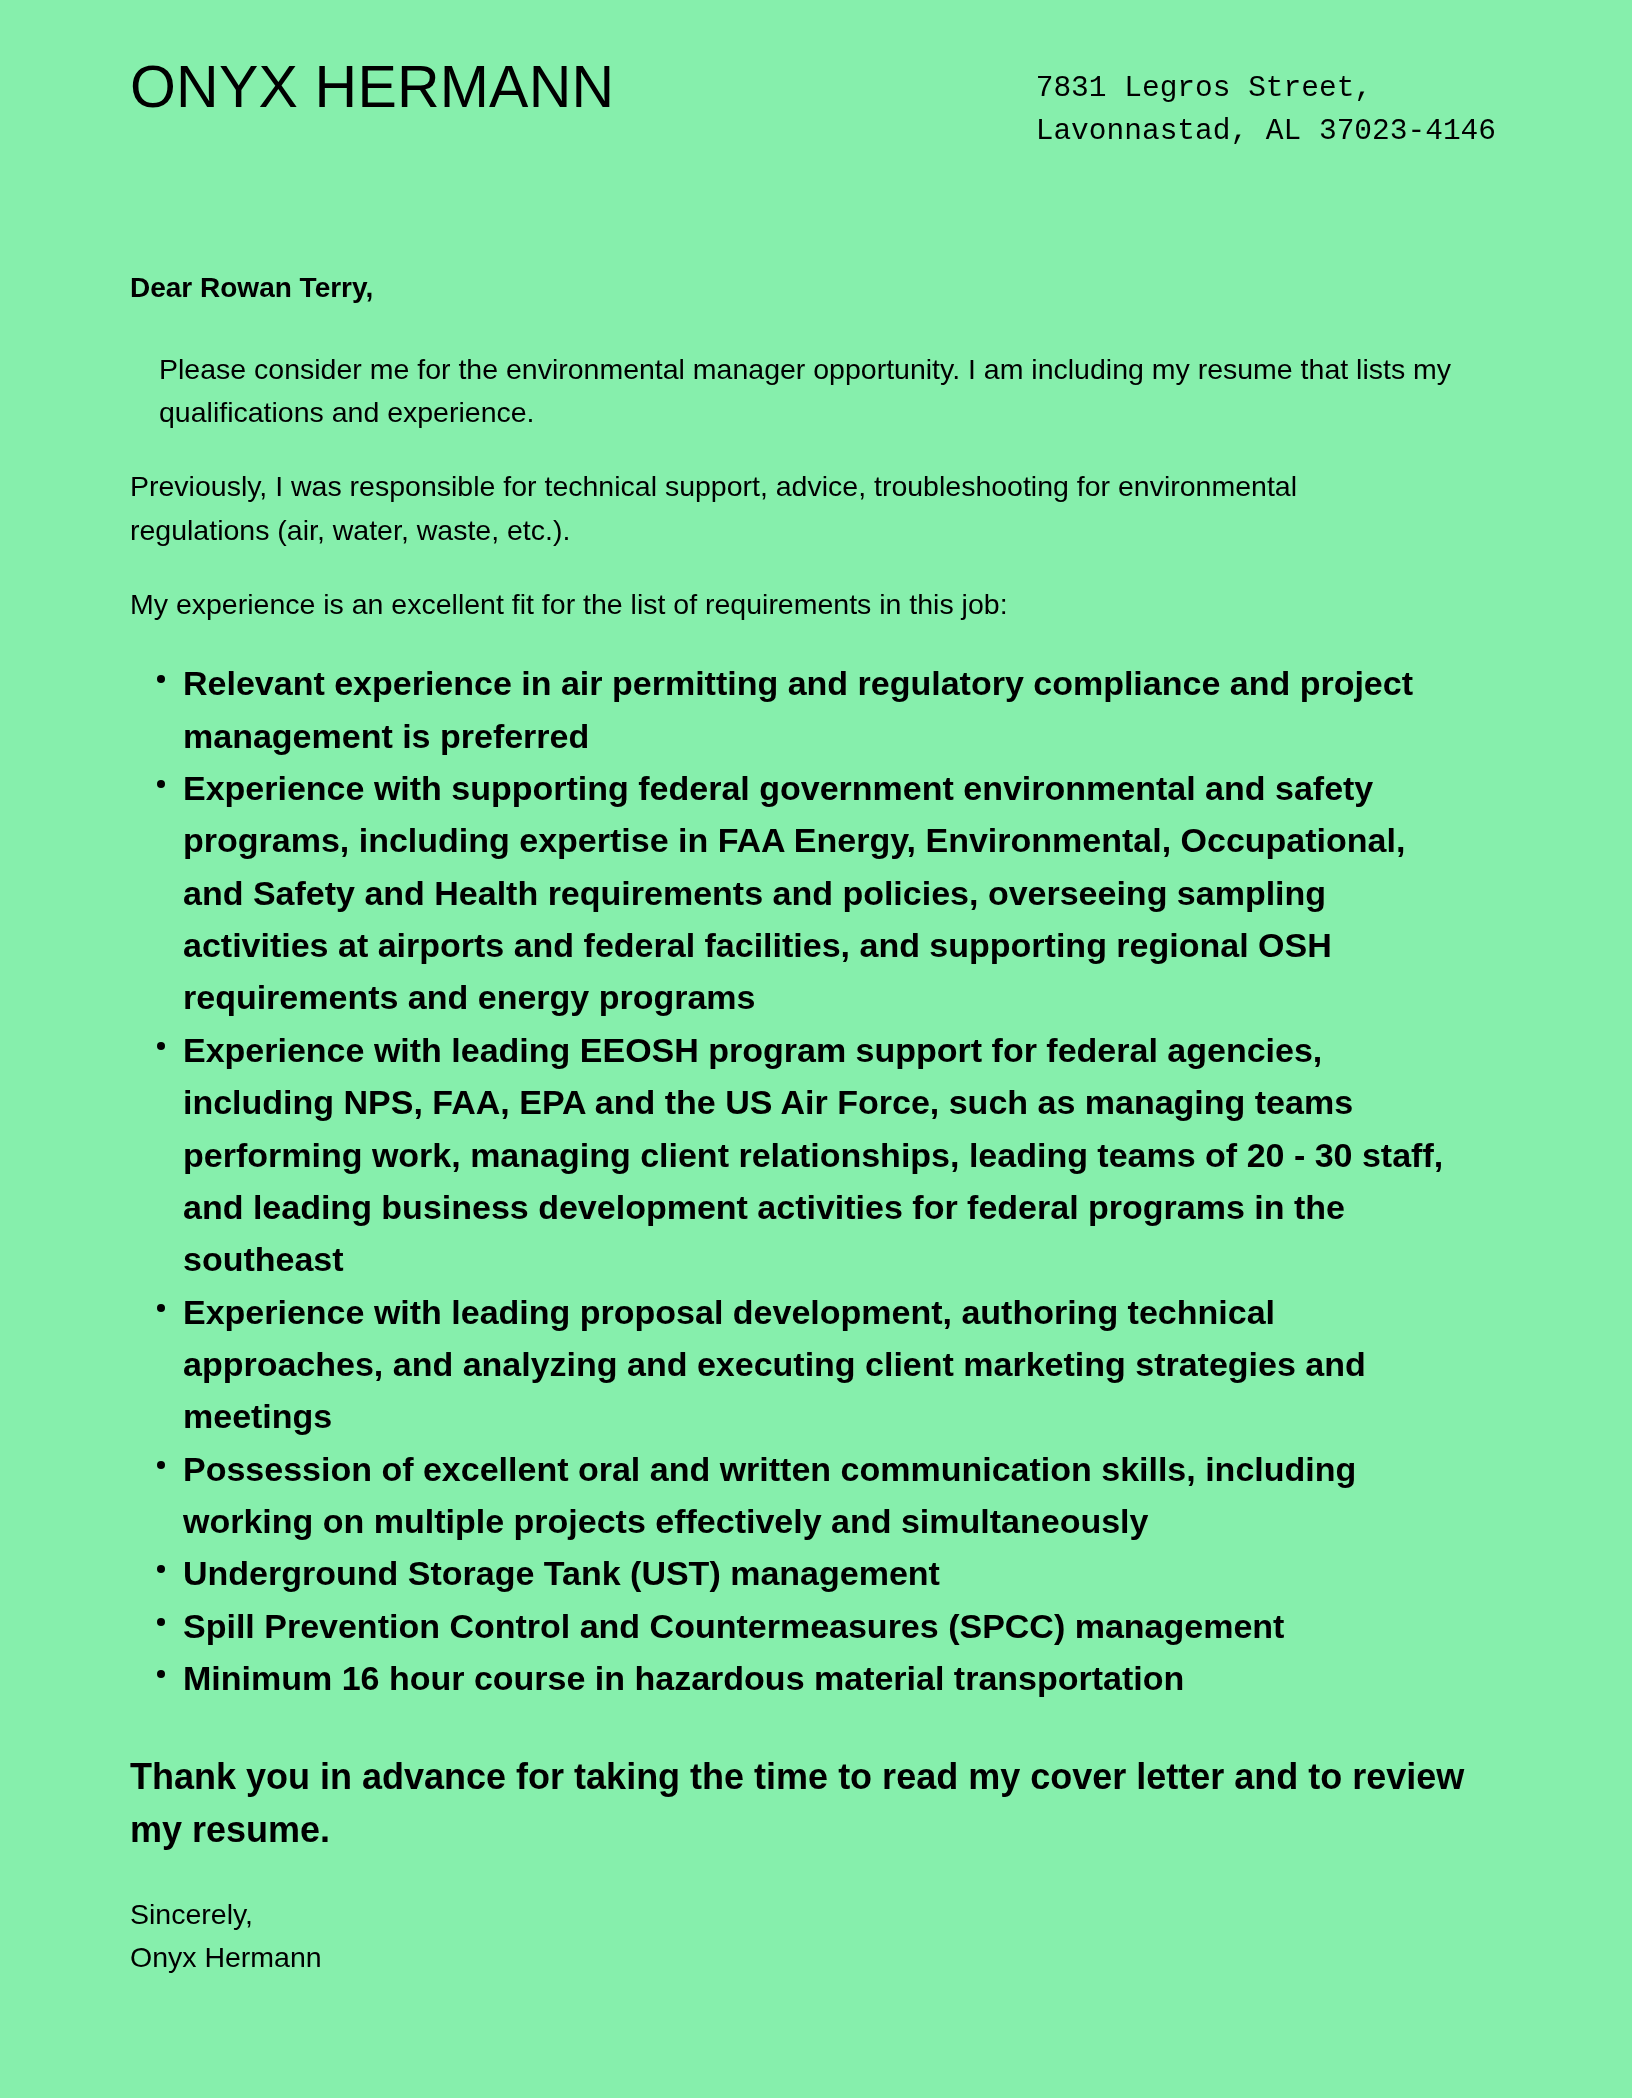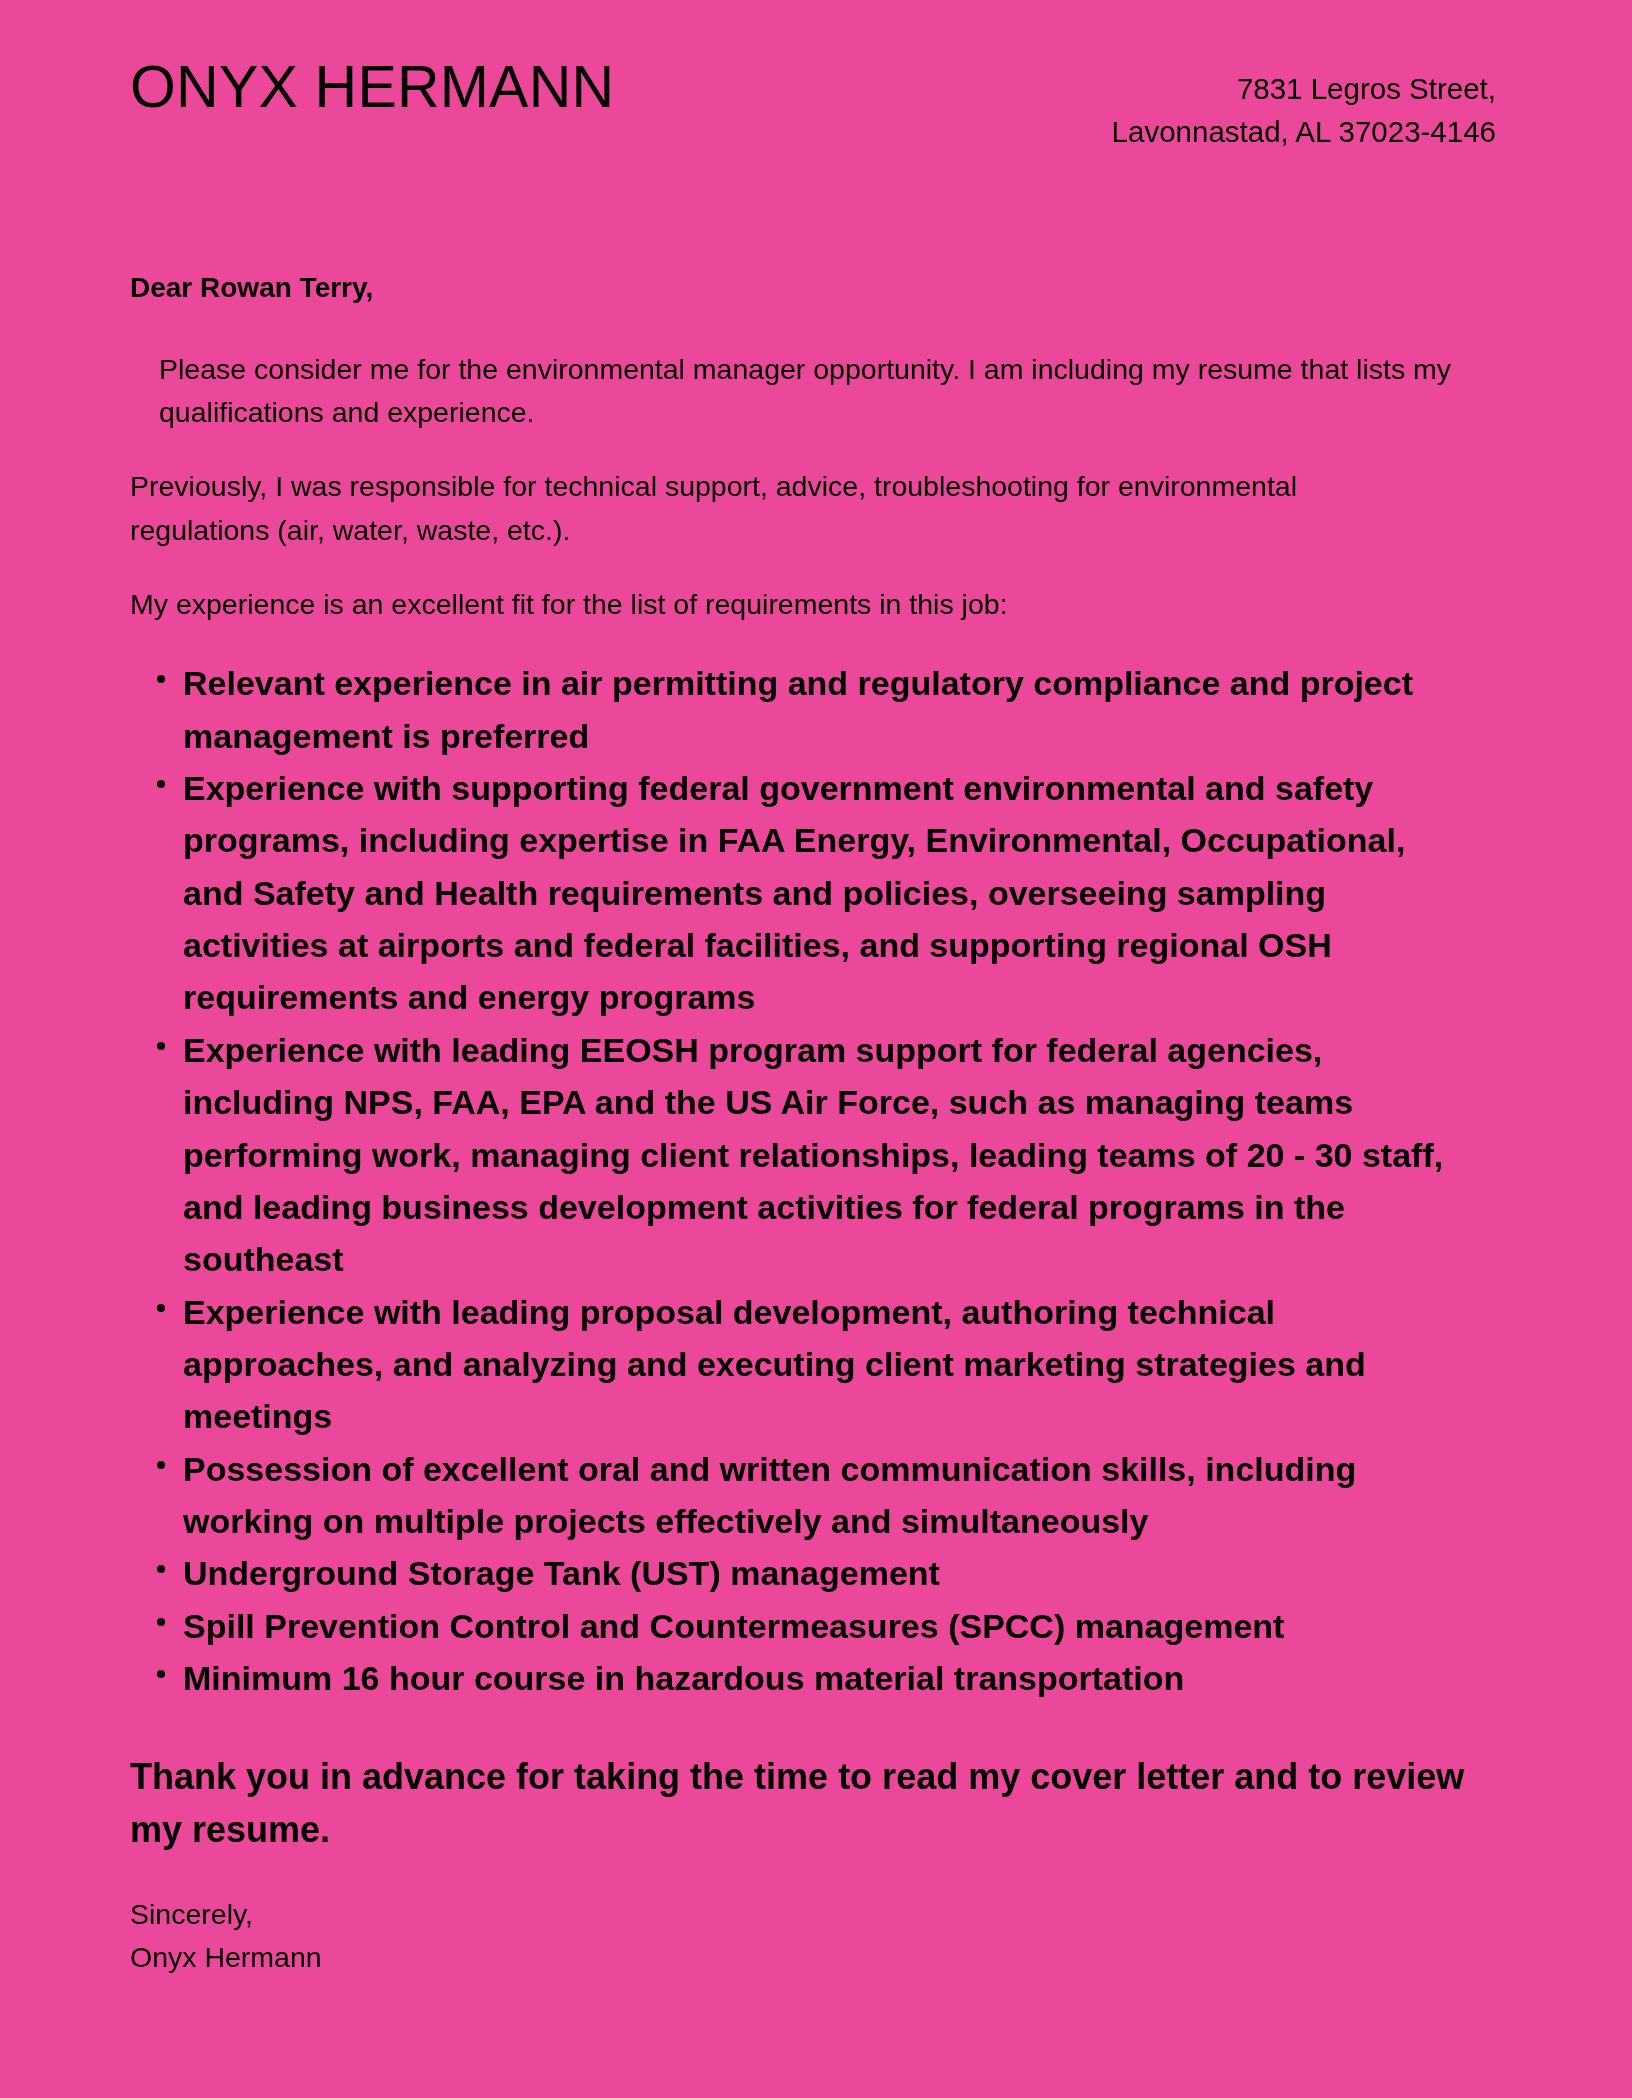--- a/index.html
+++ b/index.html
@@ -18,7 +18,7 @@
     position: relative;
     width: 1632px;
     height: 2098px;
-    background: #ec4899;
+    background: #86efac;
     box-sizing: border-box;
     padding: 4px;
     overflow: hidden;

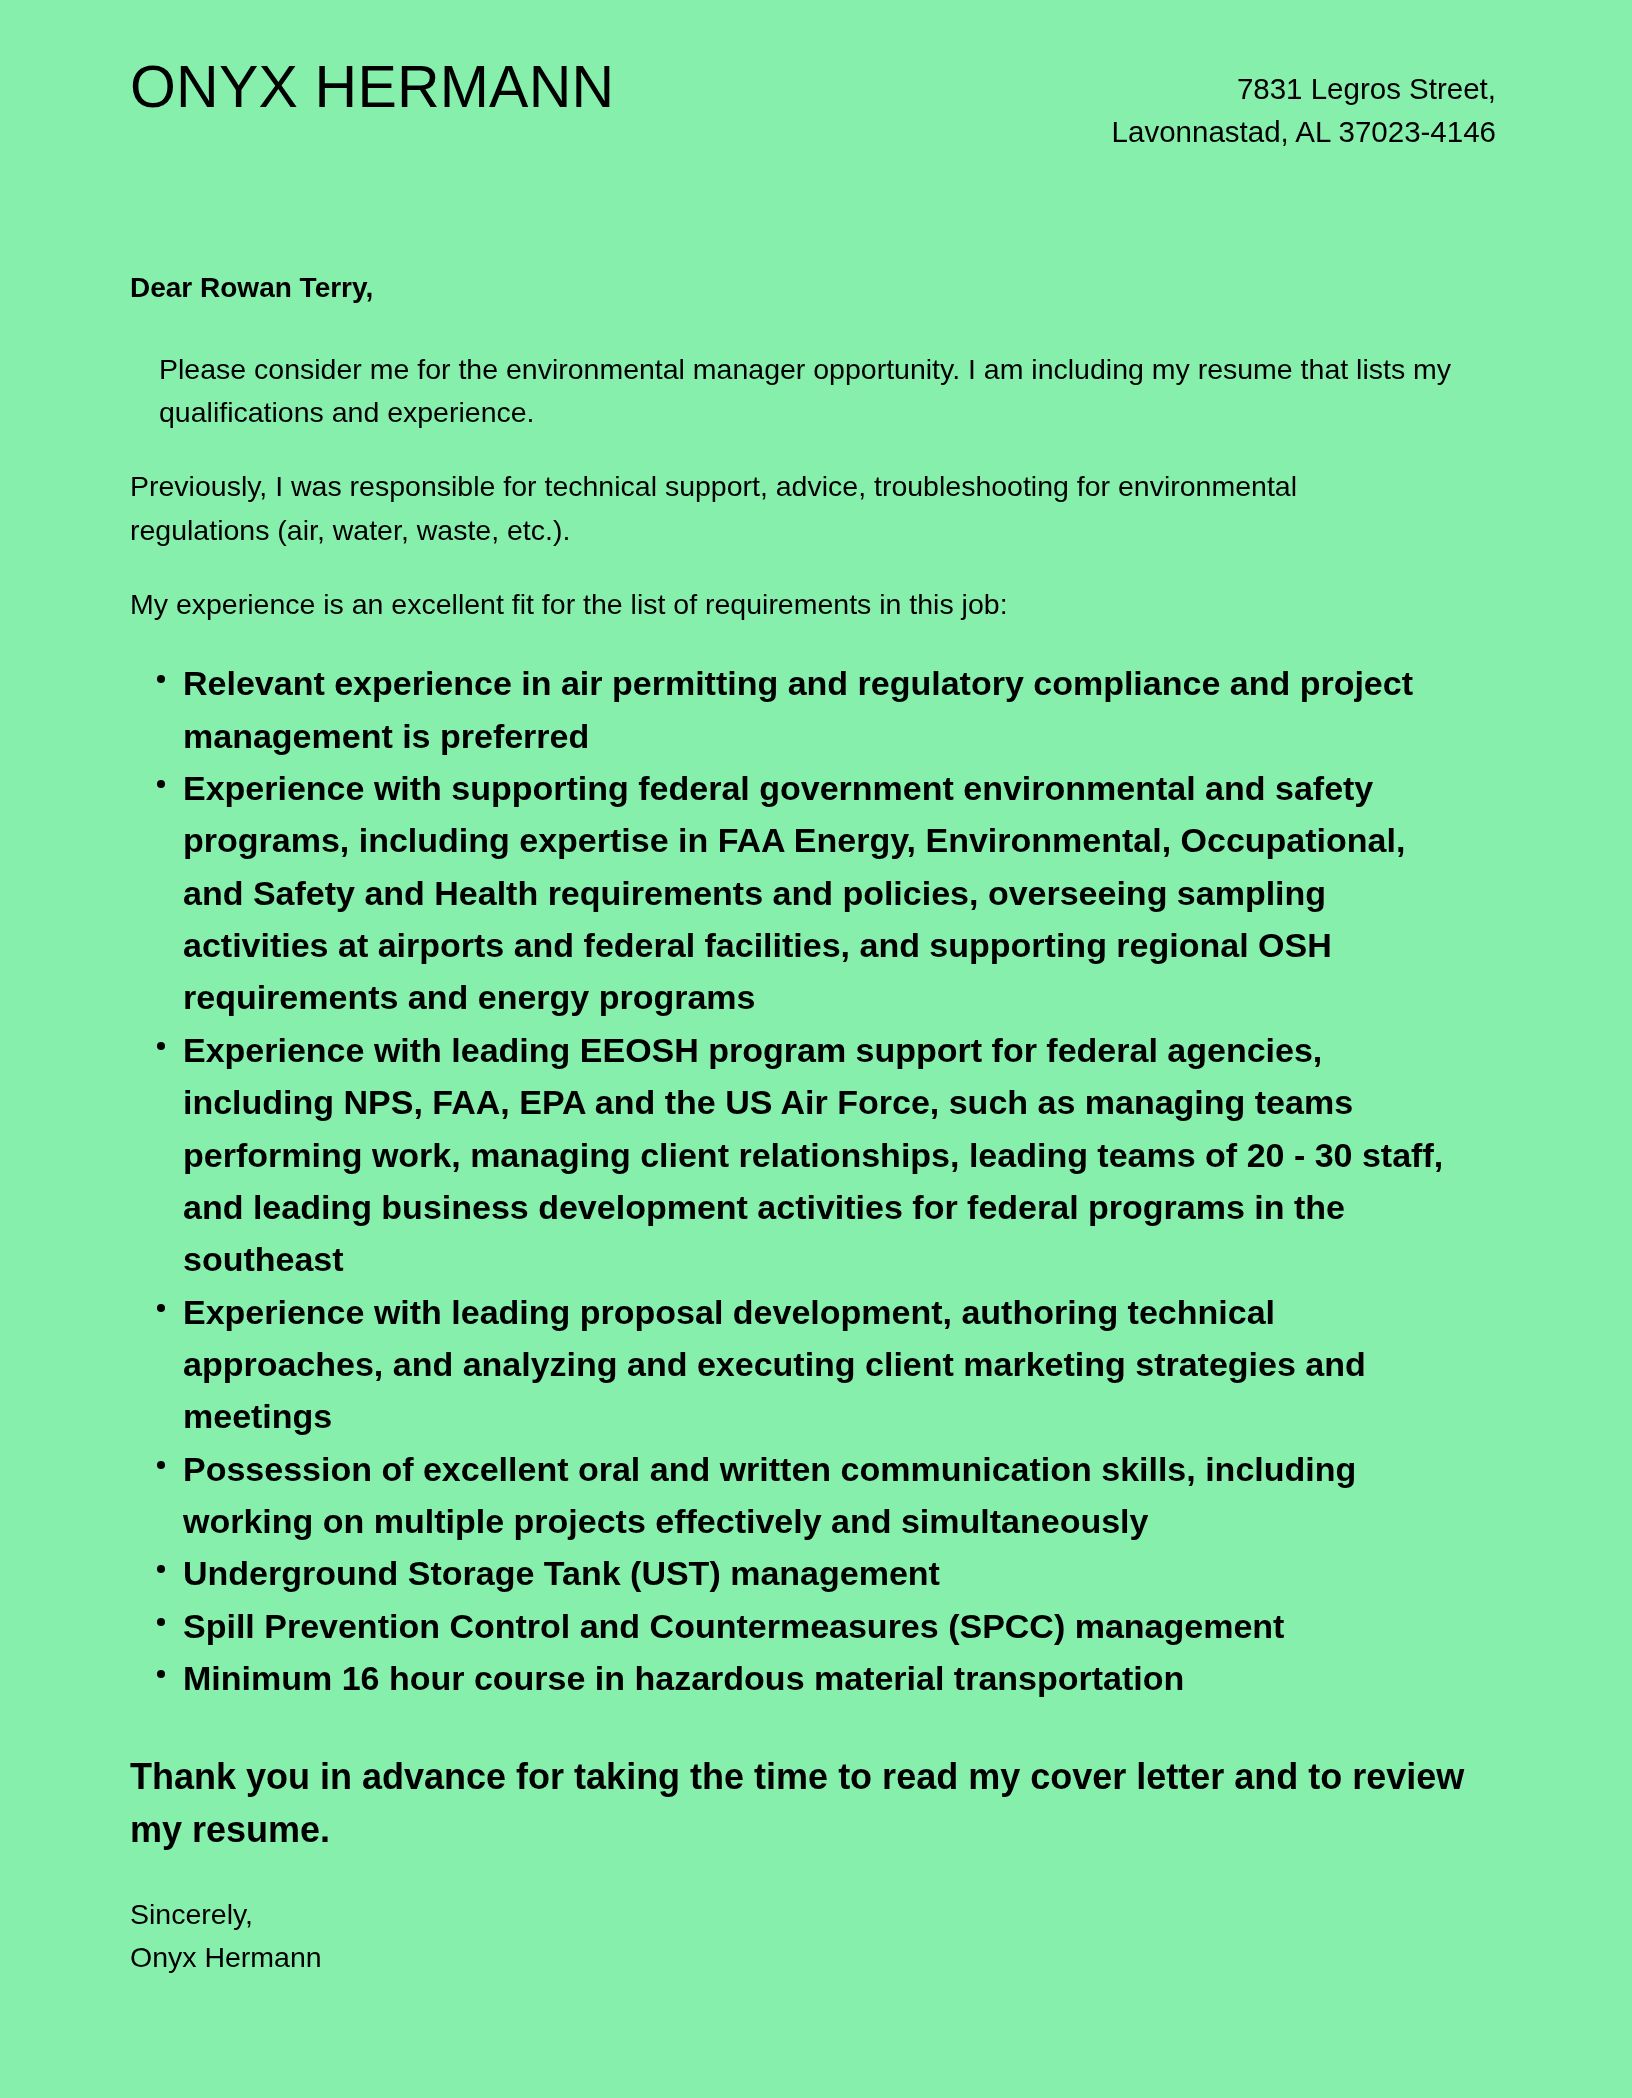--- a/index.html
+++ b/index.html
@@ -51,10 +51,11 @@
   }
   .address-block {
     flex: 0 0 auto;
-    text-align: right;
+    text-align: left;
     padding-top: 11px;
     padding-right: 6px;
     min-width: 460px;
+    font-family: Liberation Mono, monospace;
   }
   .address-line {
     font-size: 29.5px;

